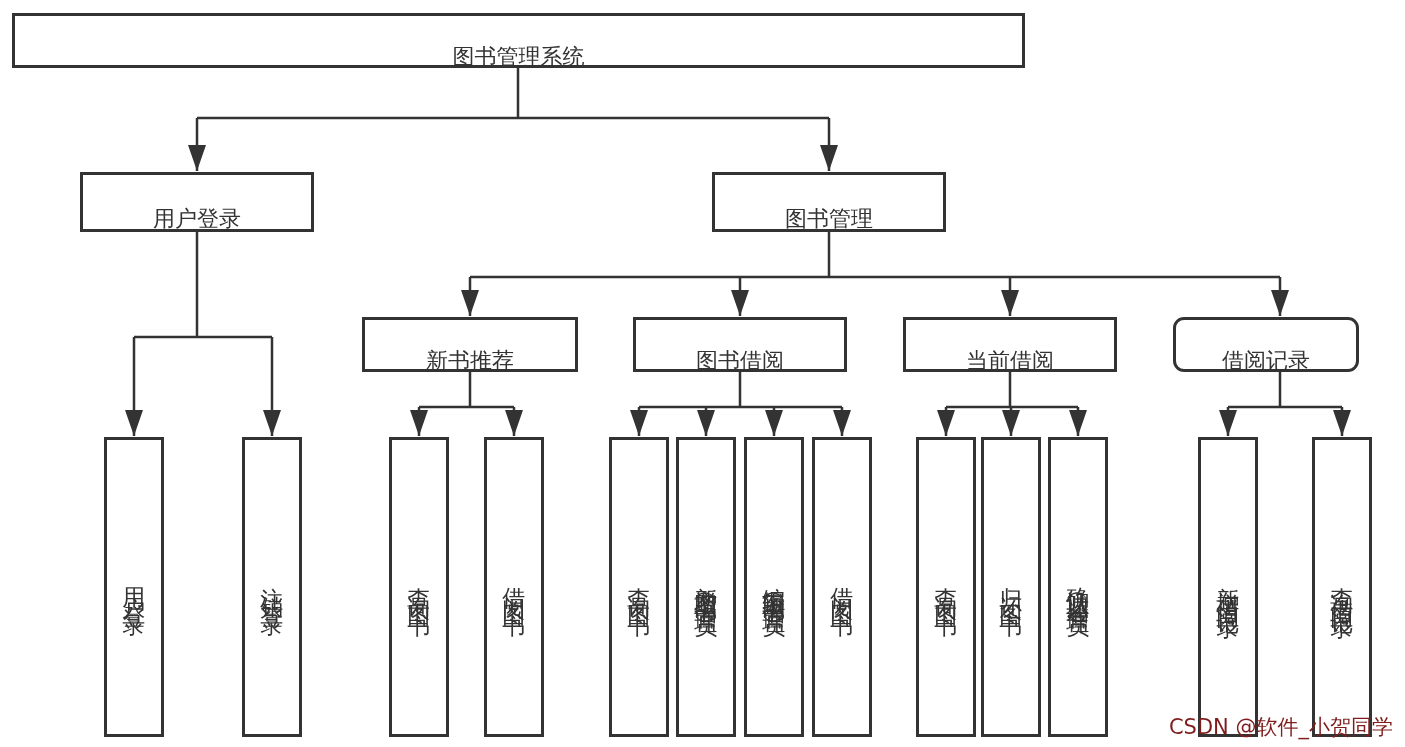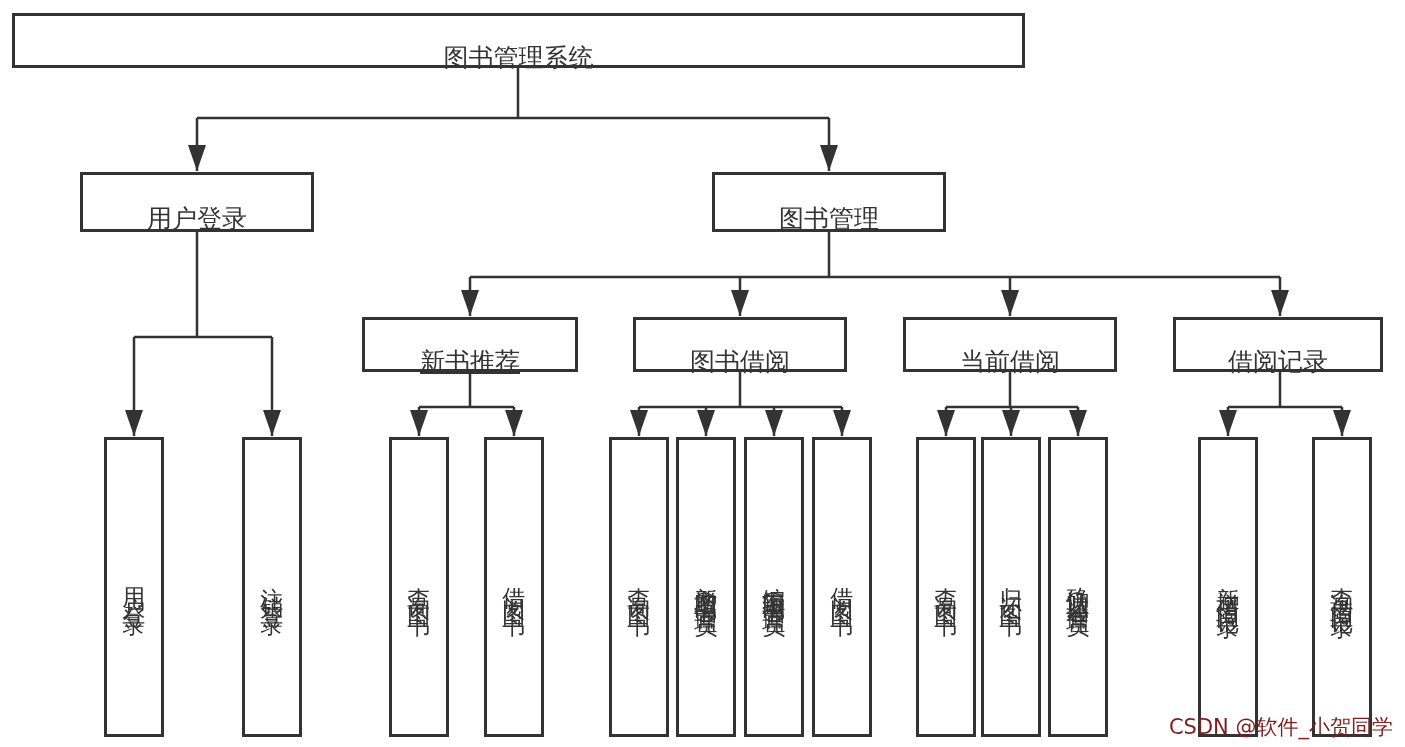--- a/index.html
+++ b/index.html
@@ -33,7 +33,7 @@
     color: #333333;
   }
   .h-box span {
-    font-size: 25px;
+    font-size: 22px;
     white-space: nowrap;
     margin-top: 33px;
   }

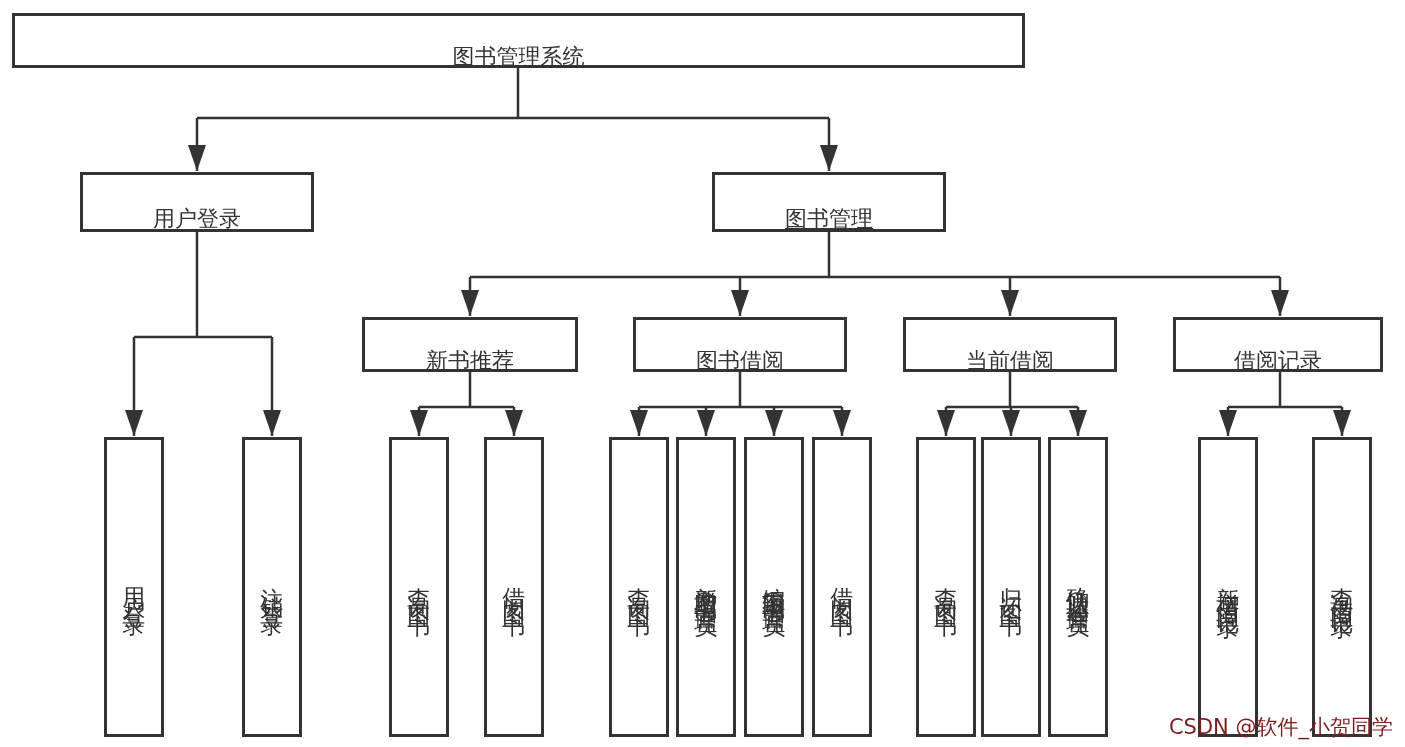--- a/index.html
+++ b/index.html
@@ -110,7 +110,7 @@
   <div class="node h-box" style="left:80px; top:172px; width:234px; height:60px;">
     <span>用户登录</span>
   </div>
-  <div class="node h-box" style="left:712px; top:172px; width:234px; height:60px;text-decoration:underline;">
+  <div class="node h-box" style="left:712px; top:172px; width:234px; height:60px;">
     <span>图书管理</span>
   </div>
 

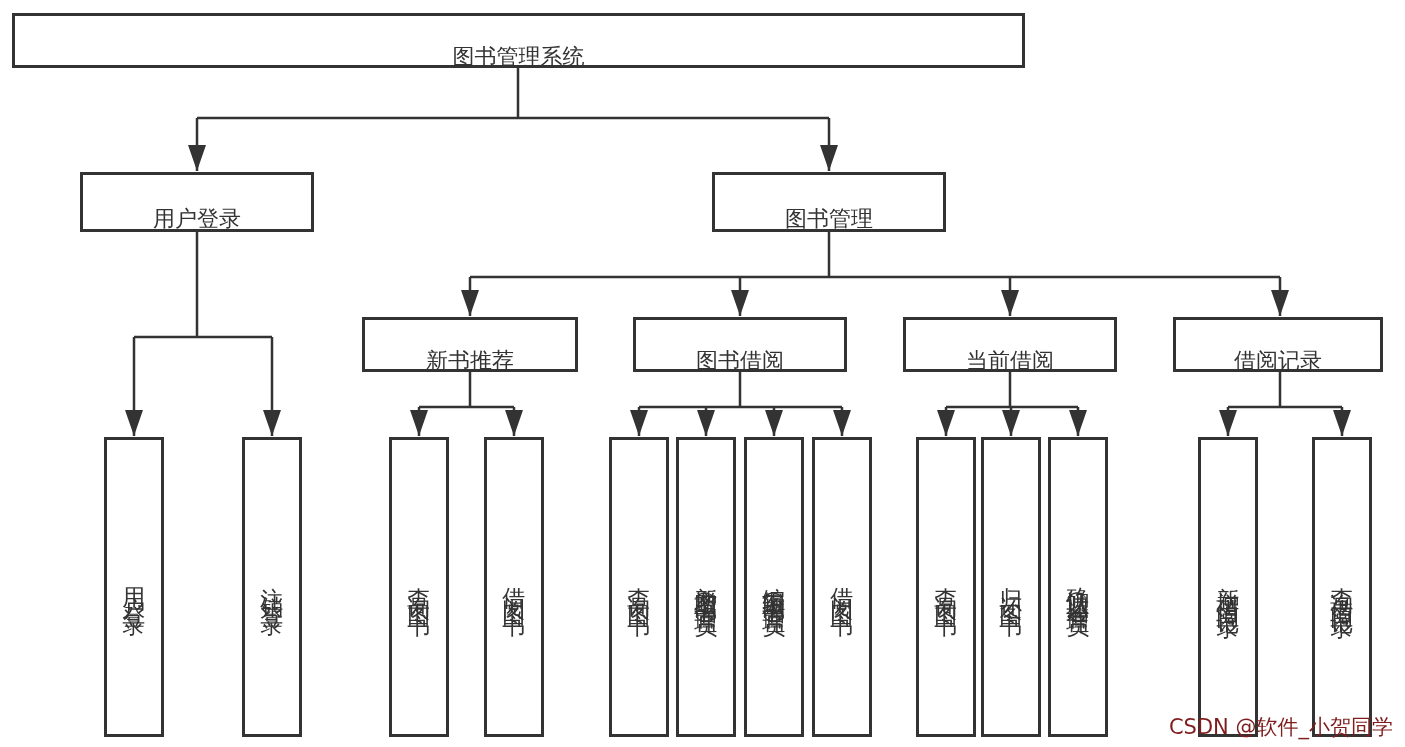--- a/index.html
+++ b/index.html
@@ -123,7 +123,7 @@
   <div class="node h-box" style="left:903px; top:317px; width:214px; height:55px;font-family:Liberation Serif, serif;">
     <span>当前借阅</span>
   </div>
-  <div class="node h-box" style="left:1173px; top:317px; width:210px; height:55px;">
+  <div class="node h-box" style="left:1173px; top:317px; width:186px; height:55px;border-radius:11px;">
     <span>借阅记录</span>
   </div>
 

